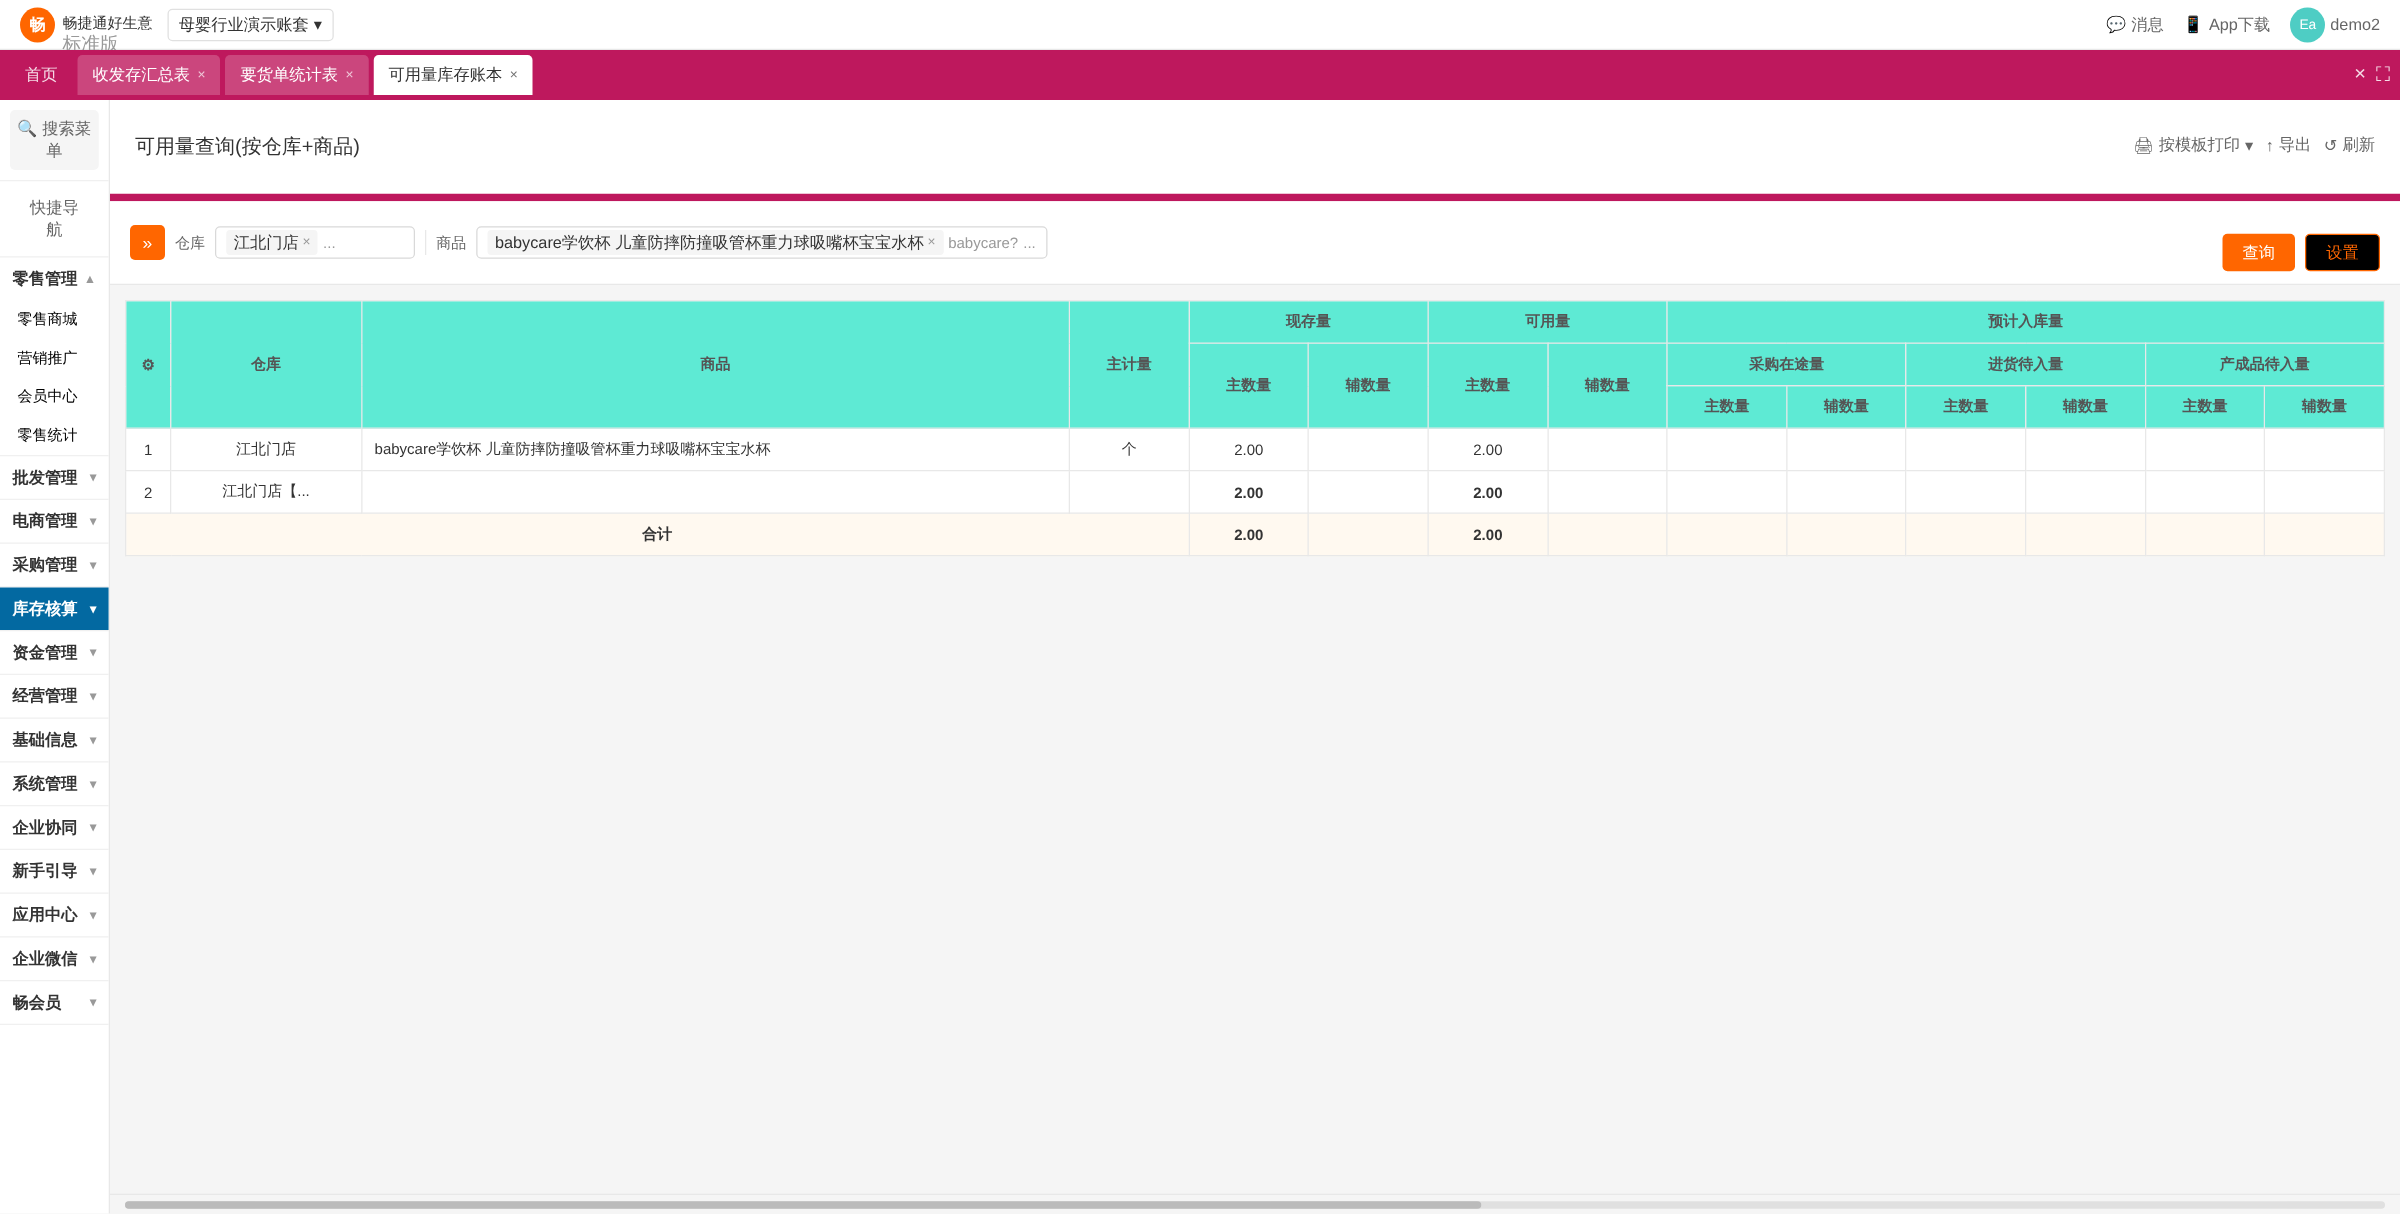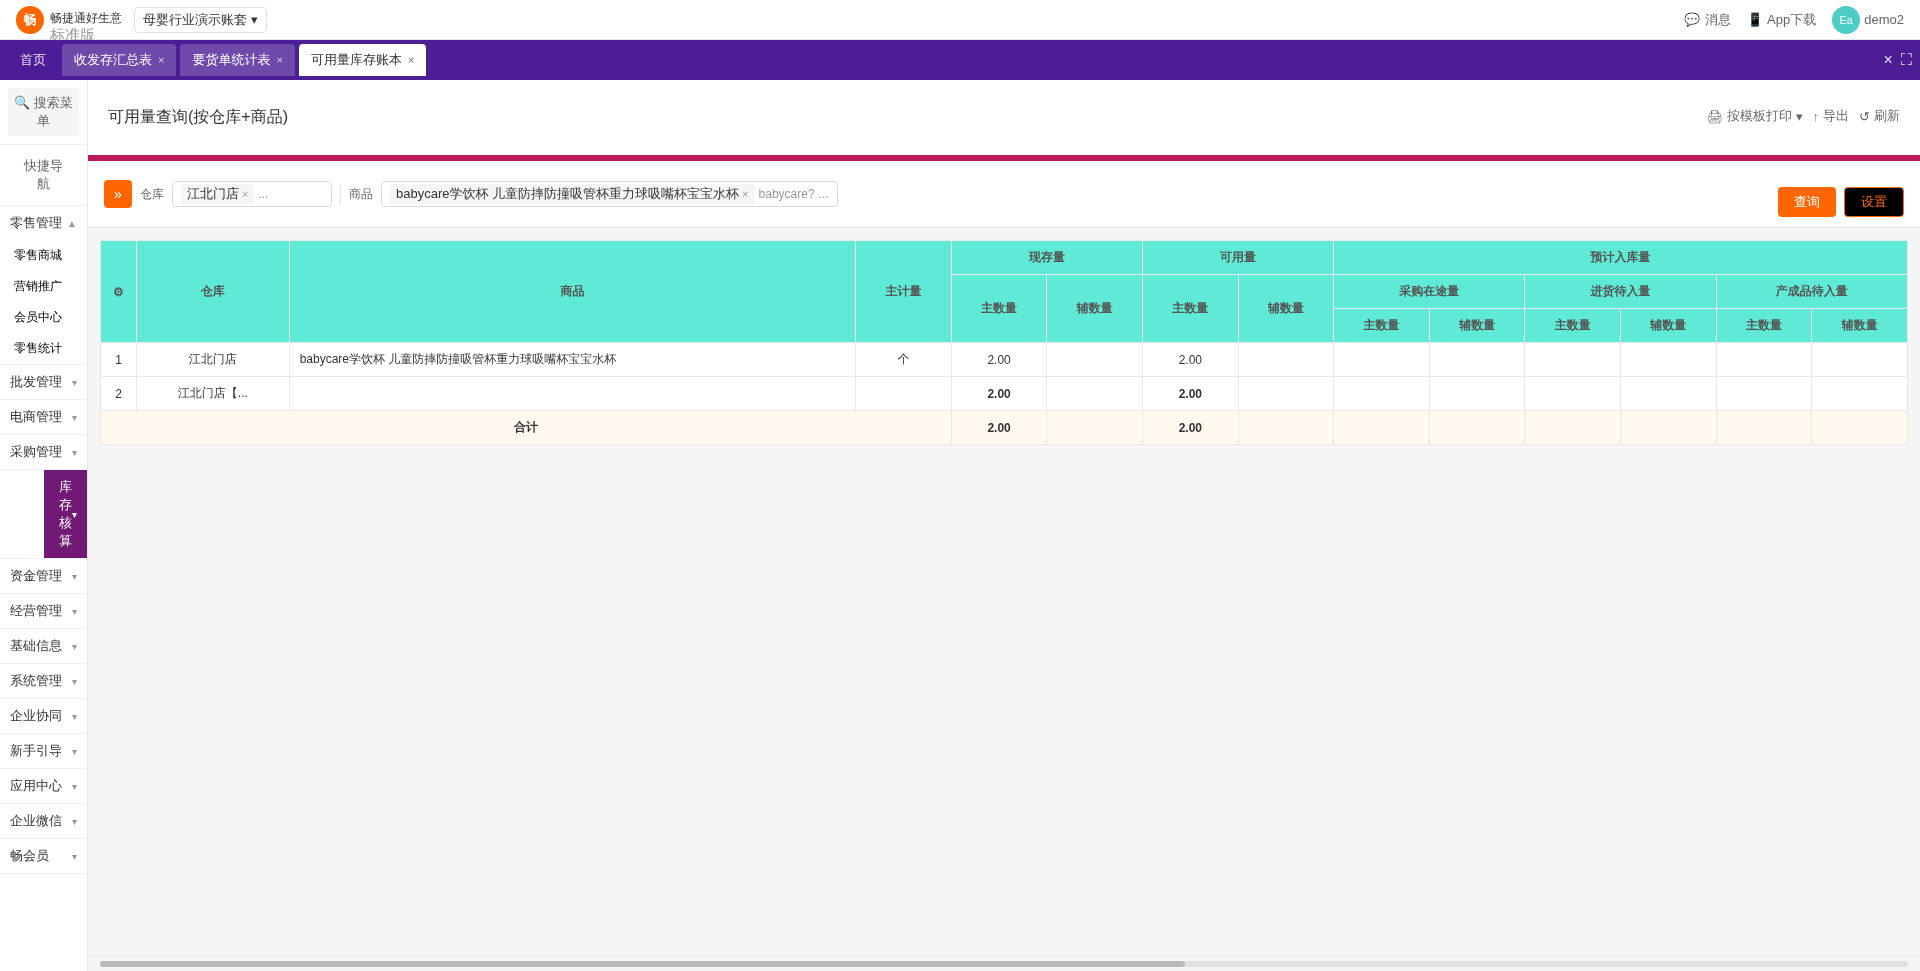--- a/index.html
+++ b/index.html
@@ -32,7 +32,7 @@
 
     
     .tab-bar {
-      background: #4c1d95;
+      background: #be185d;
       height: 40px;
       display: flex;
       align-items: center;

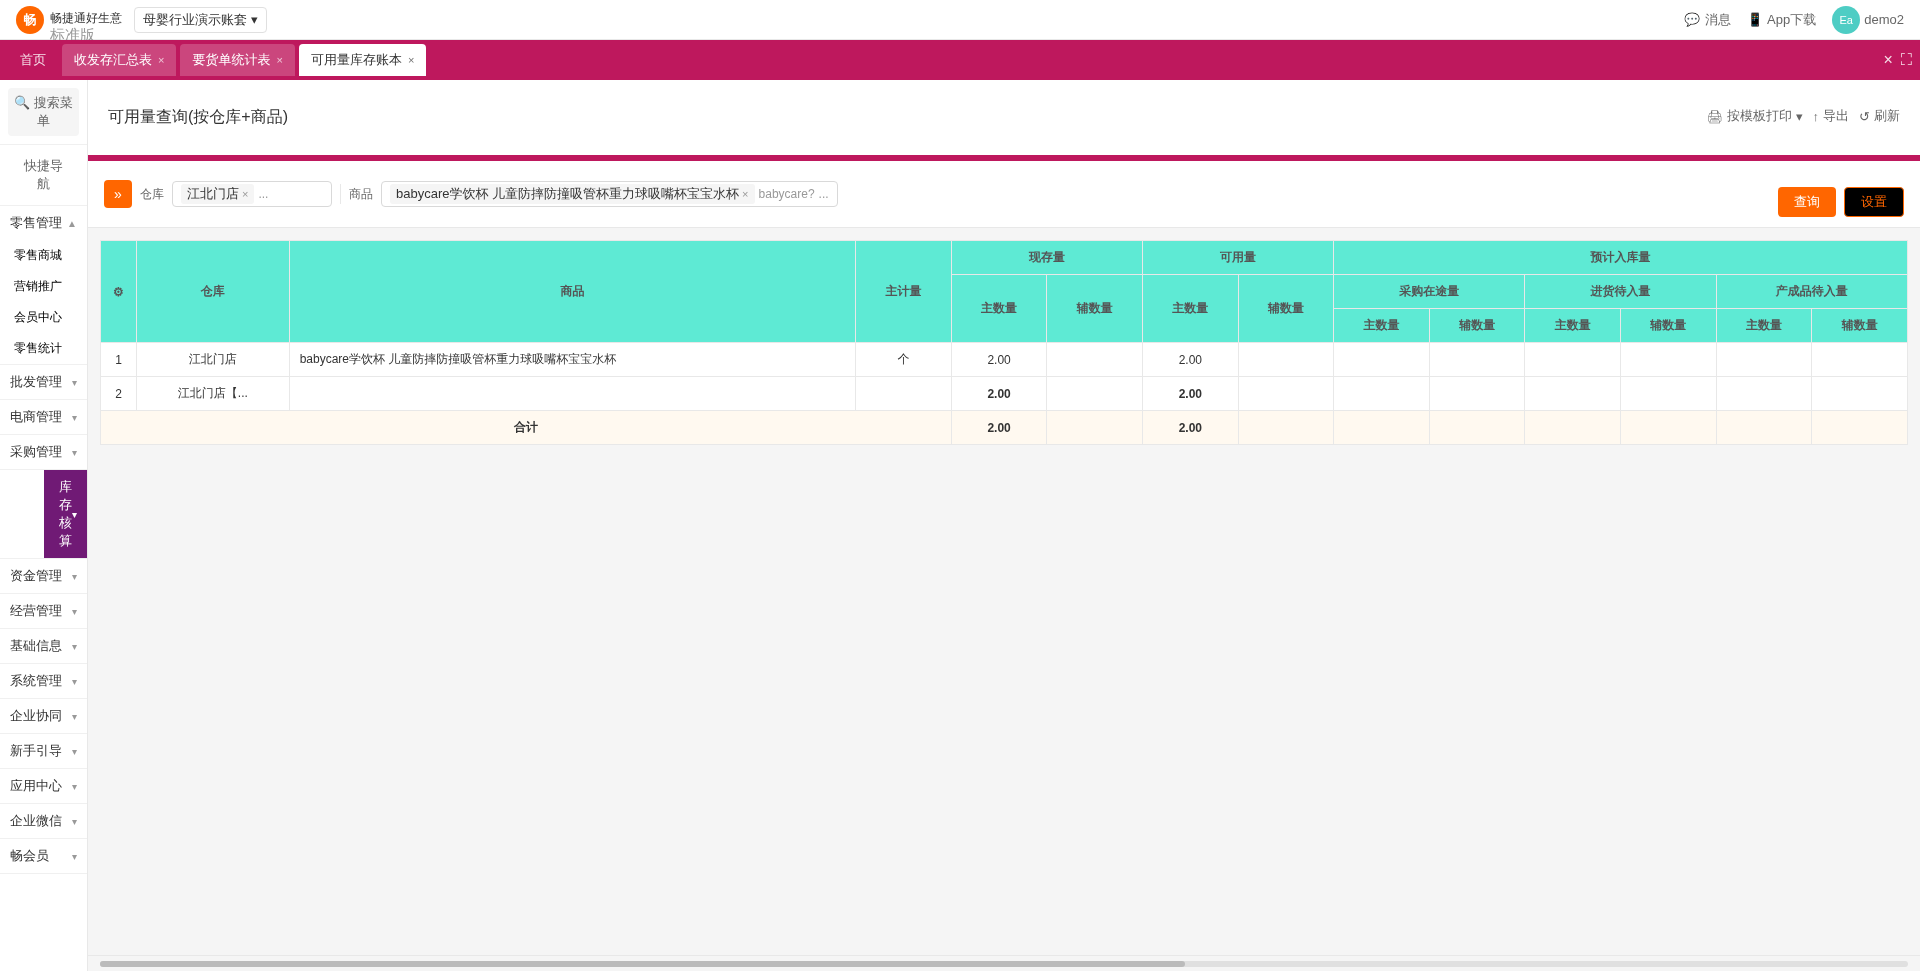--- a/index.html
+++ b/index.html
@@ -105,8 +105,7 @@
       cursor: pointer;
       color: #333;
       font-size: 12px;
-      font-weight: 400;
-      text-align: right;
+      font-weight: 700;
     }
     .sidebar-section-header .arrow { font-size: 10px; color: #999; }
     .sidebar-item {

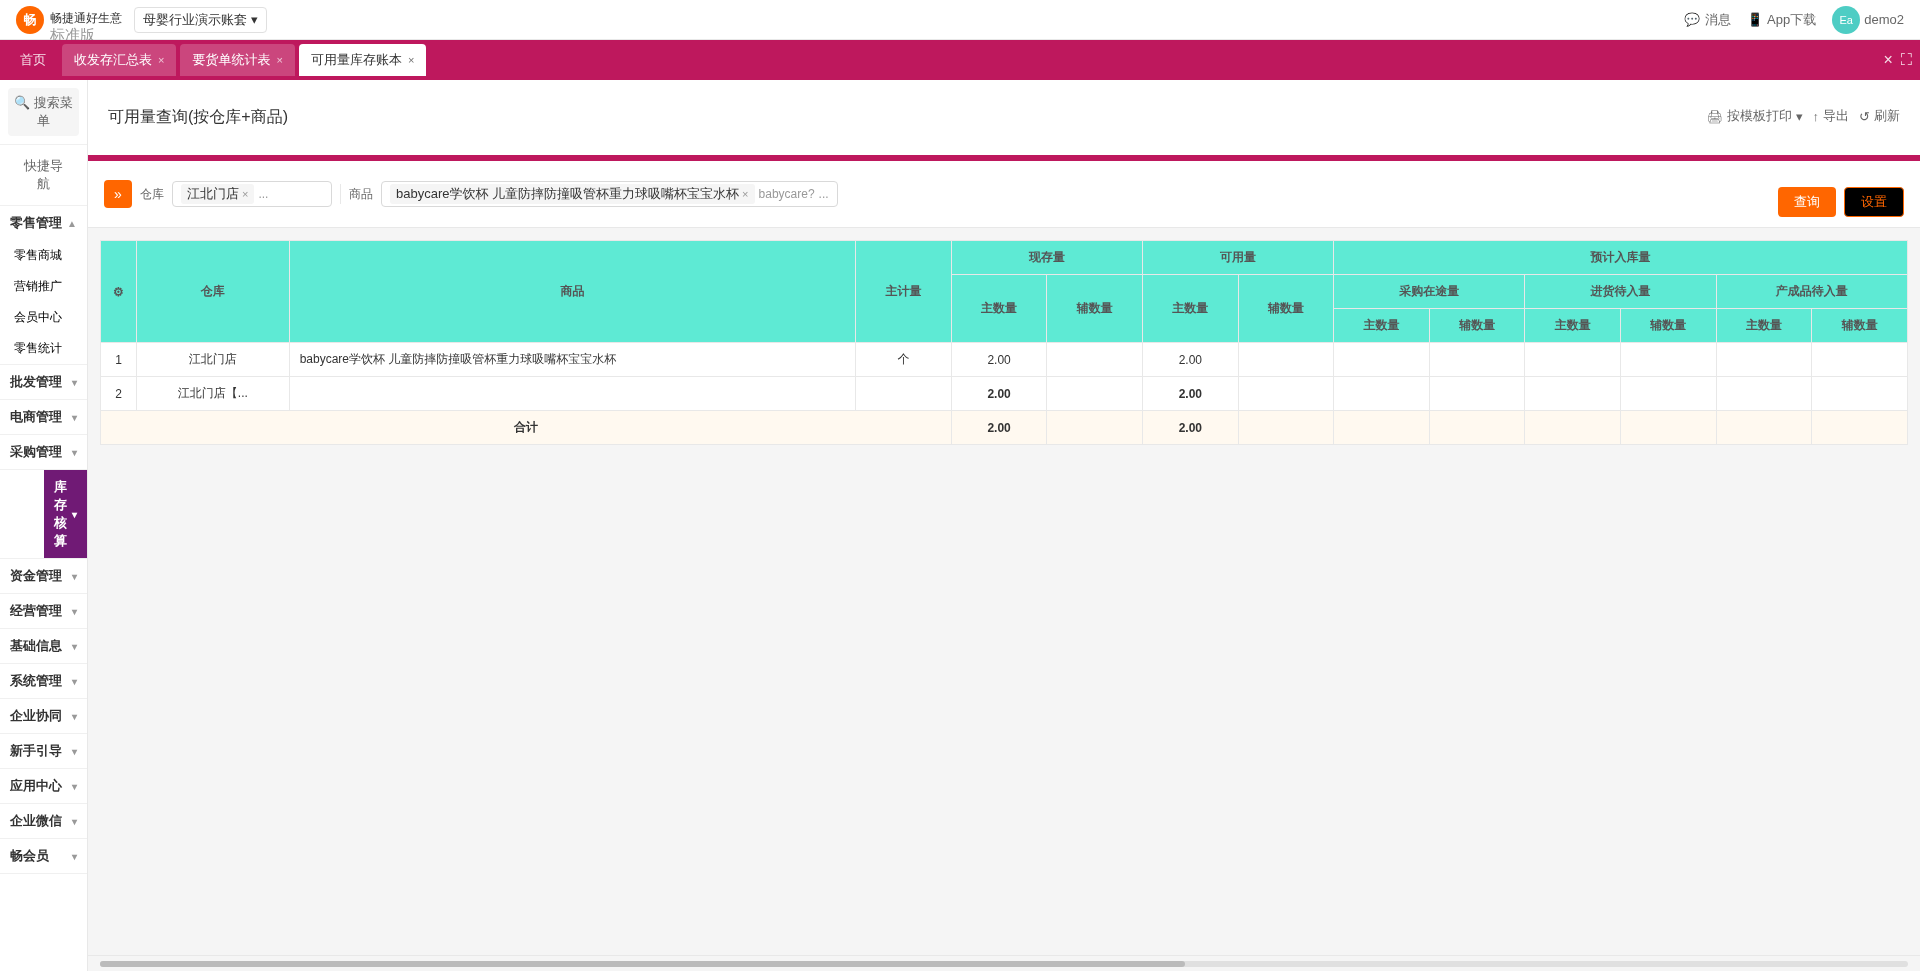--- a/index.html
+++ b/index.html
@@ -345,7 +345,7 @@
       </div>
     </div>
     <div class="sidebar-section">
-      <div class="sidebar-section-header" style="background:#701a75;color:#fff;margin-left:44px;">
+      <div class="sidebar-section-header" style="background:#0369a1;color:#fff;">
         <span>库存核算</span>
         <span class="arrow" style="color:#fff;">▾</span>
       </div>

